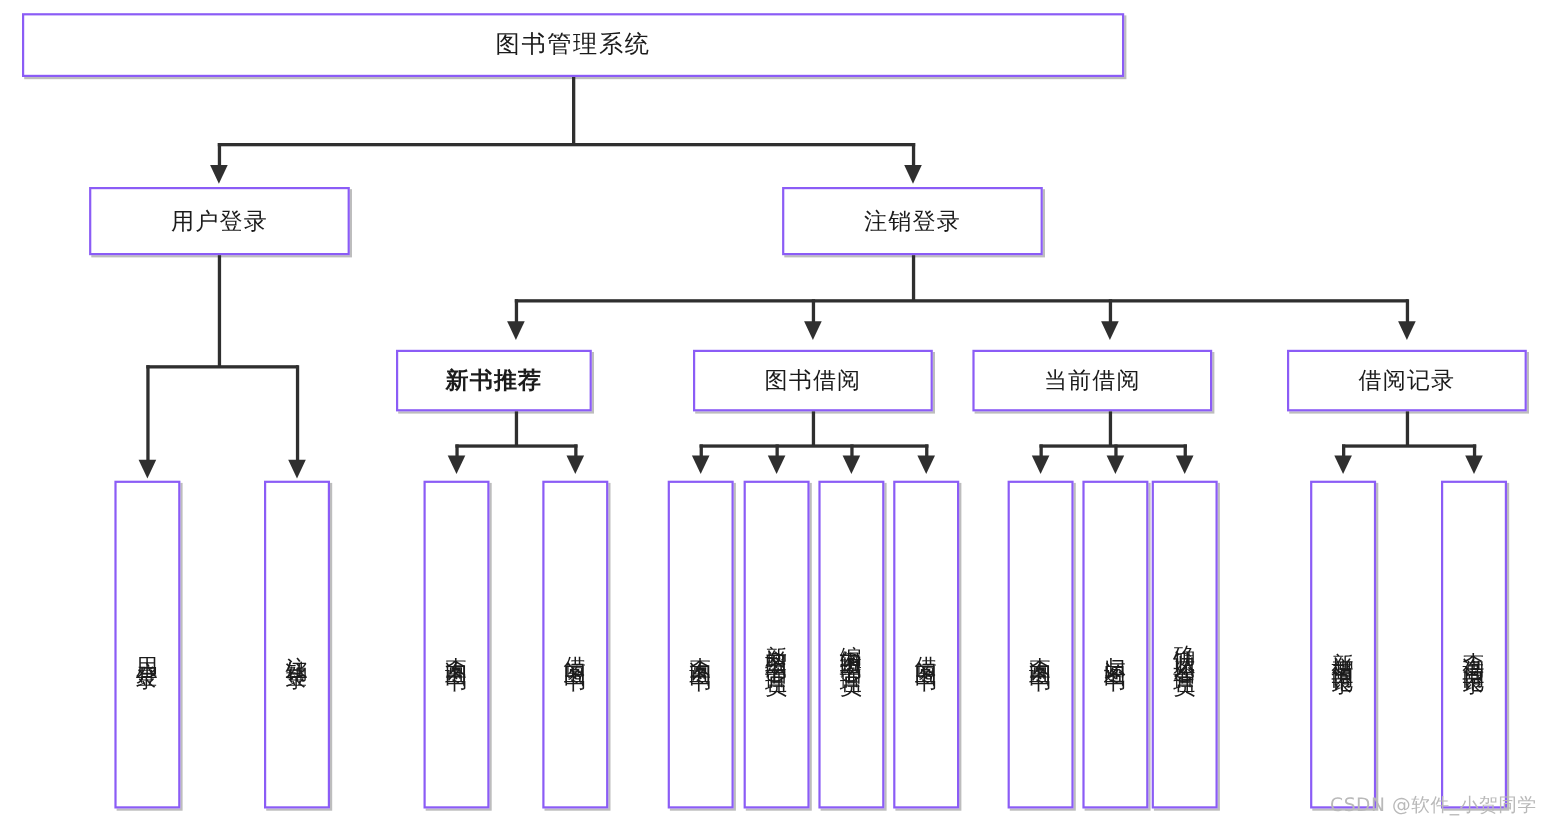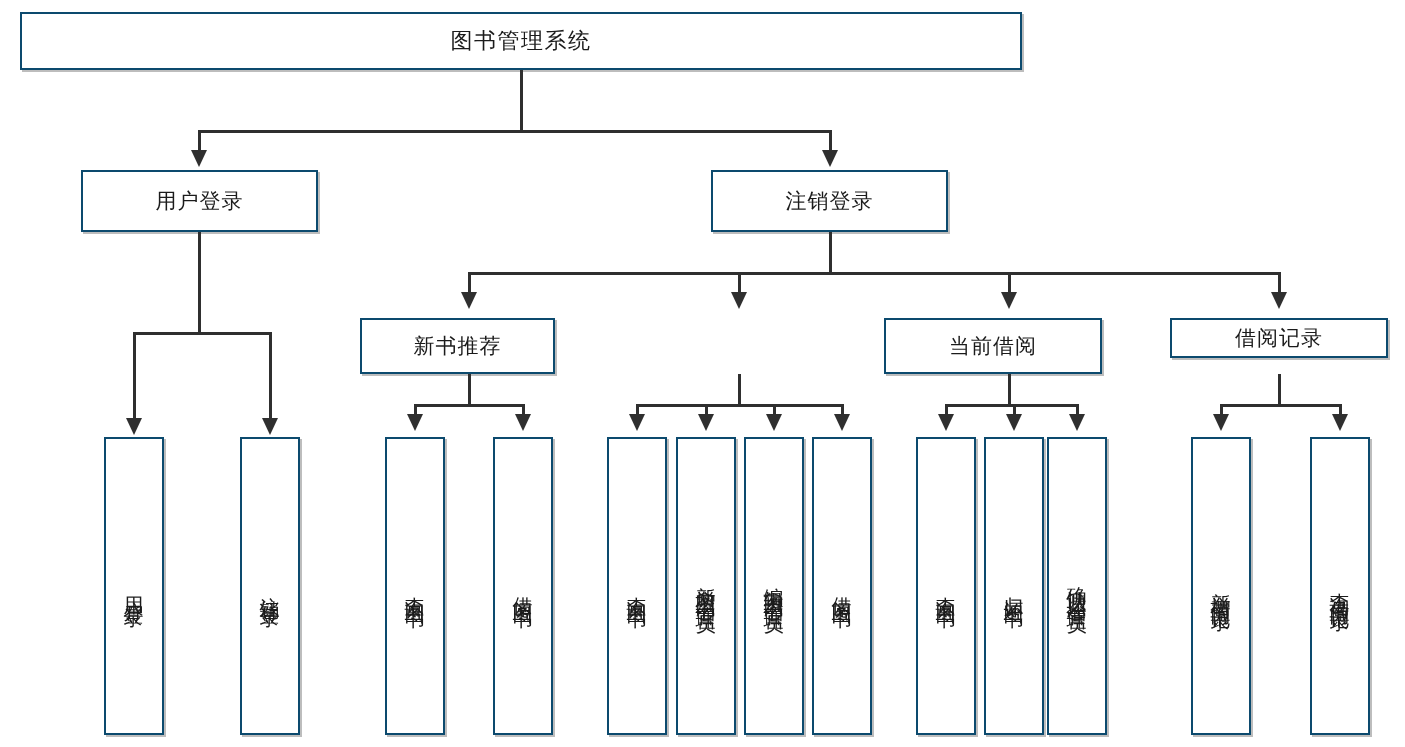--- a/index.html
+++ b/index.html
@@ -22,7 +22,7 @@
     position: absolute;
     box-sizing: border-box;
     background: #ffffff;
-    border: 2px solid #0c4a6e;
+    border: 2px solid #8b5cf6;
     display: flex;
     align-items: center;
     justify-content: center;

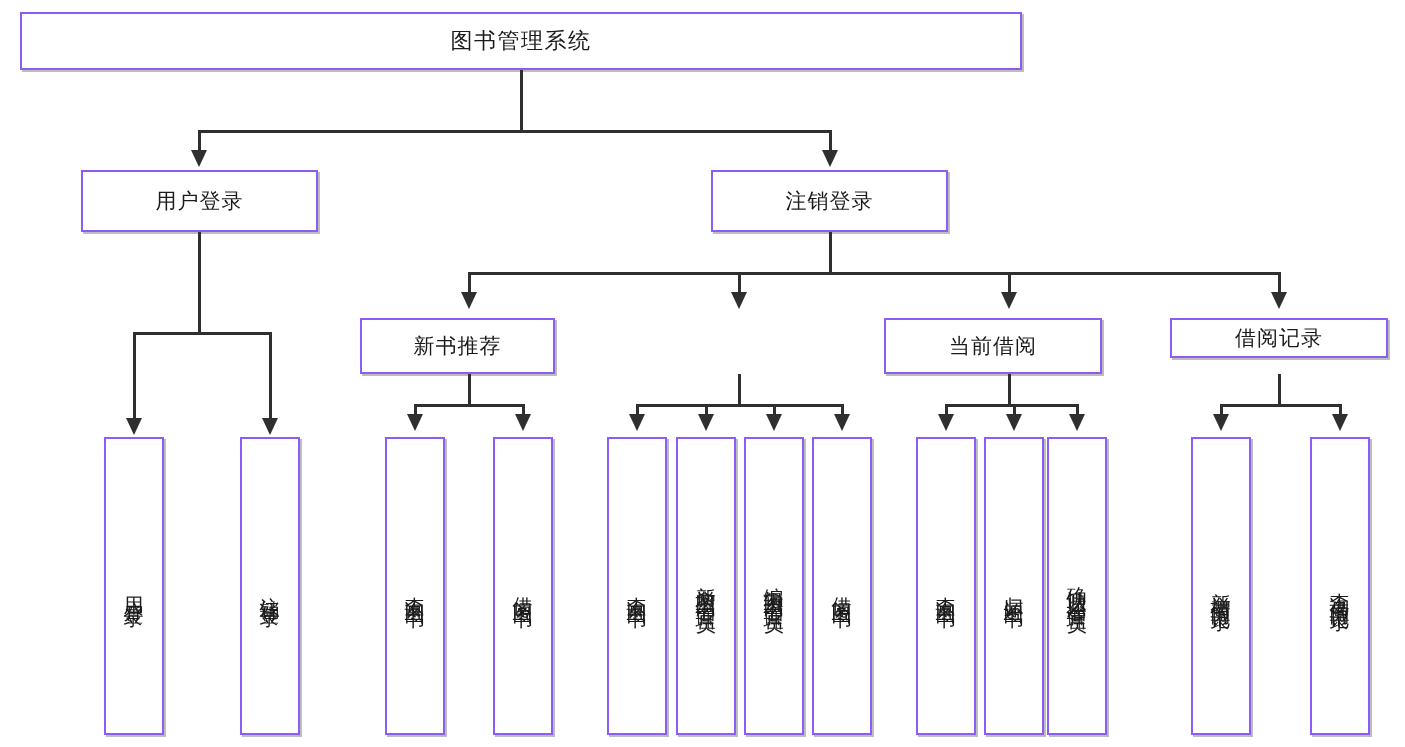--- a/index.html
+++ b/index.html
@@ -129,7 +129,7 @@
   <div class="edge v" style="left:1278px; top:272px; height:22px;"></div>
   <div class="arrow" style="left:1271px; top:292px;"></div>
 
-  <div class="node horiz shadowed" style="left:360px; top:318px; width:195px; height:56px;">
+  <div class="node horiz shadowed" style="left:360px; top:318px; width:178px; height:56px;font-weight:bold;">
     <span class="node-label">新书推荐</span>
   </div>
   <div class="node horiz shadowed" style="left:884px; top:318px; width:218px; height:56px;">

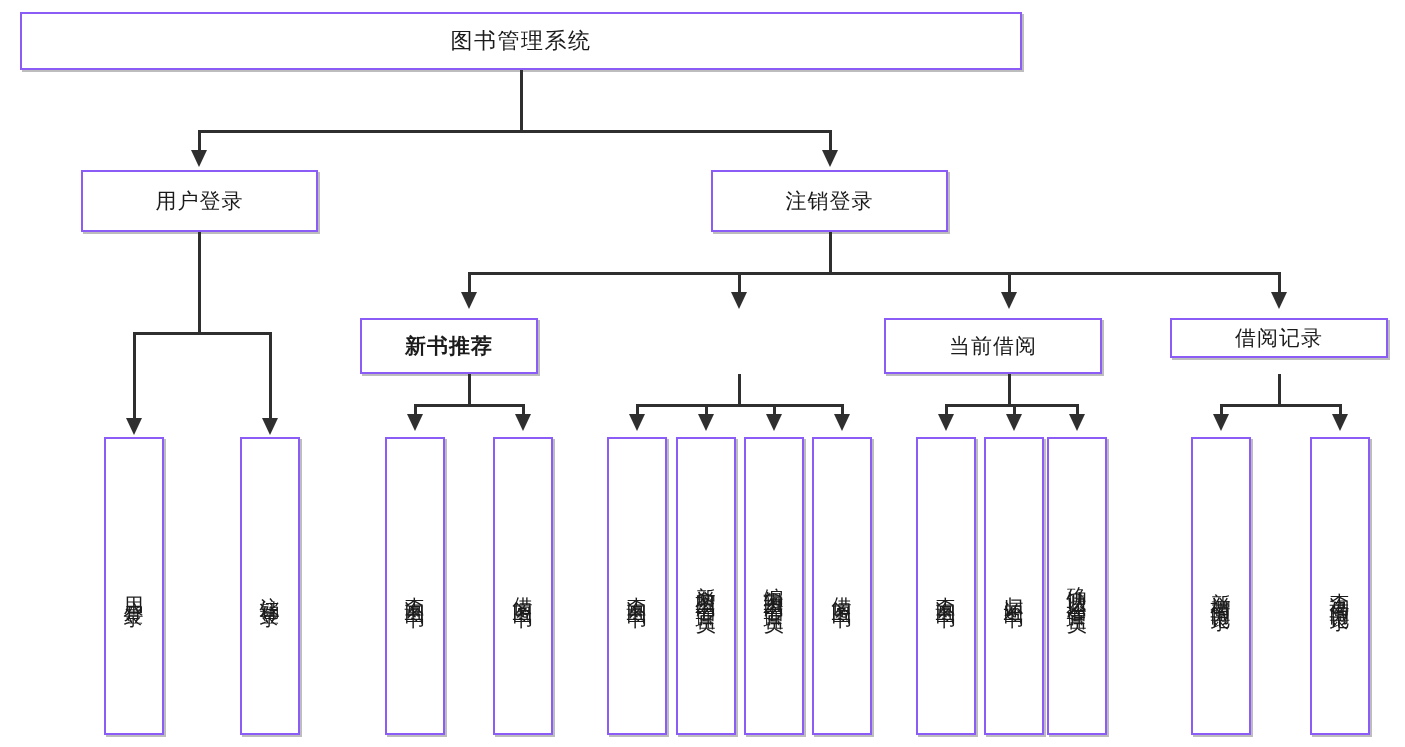--- a/index.html
+++ b/index.html
@@ -132,6 +132,9 @@
   <div class="node horiz shadowed" style="left:360px; top:318px; width:178px; height:56px;font-weight:bold;">
     <span class="node-label">新书推荐</span>
   </div>
+  <div class="node horiz shadowed" style="left:630px; top:318px; width:218px; height:56px;">
+    <span class="node-label">图书借阅</span>
+  </div>
   <div class="node horiz shadowed" style="left:884px; top:318px; width:218px; height:56px;">
     <span class="node-label">当前借阅</span>
   </div>

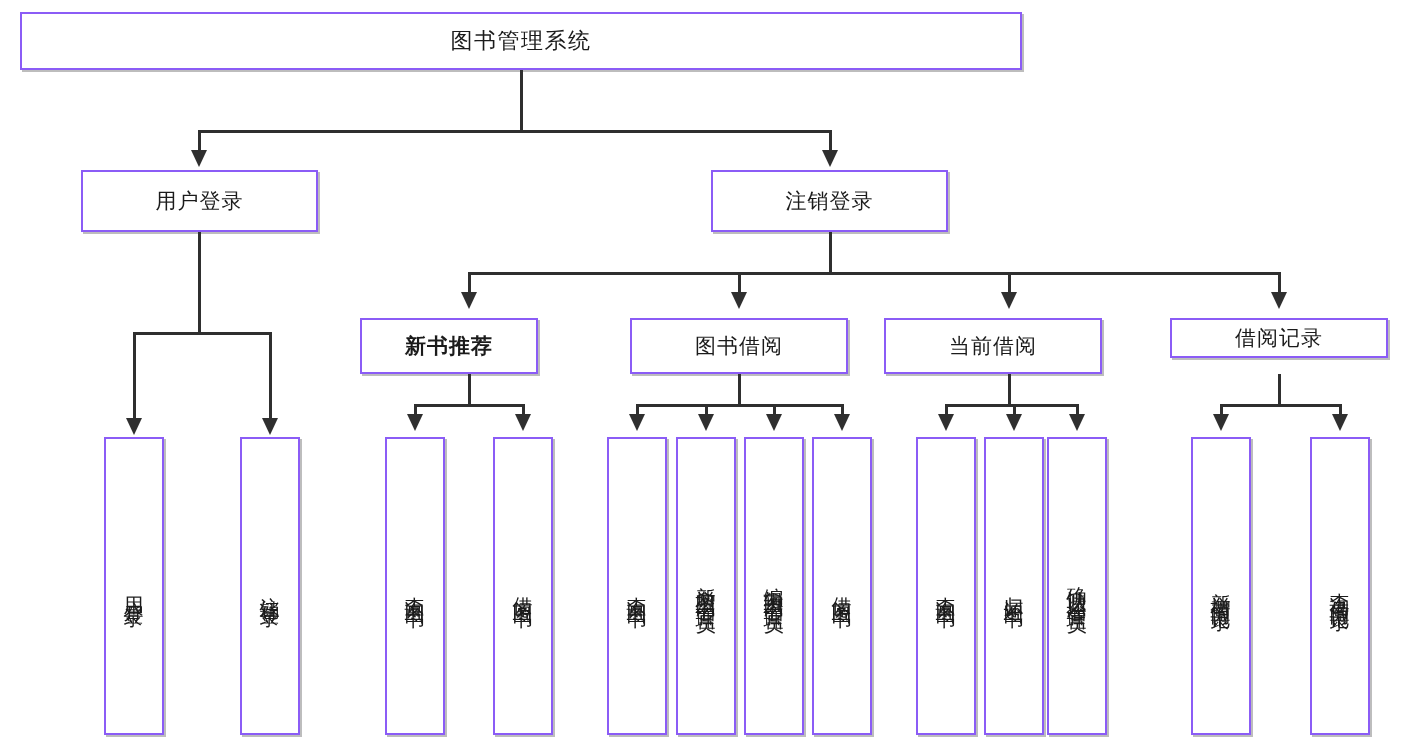--- a/index.html
+++ b/index.html
@@ -138,7 +138,7 @@
   <div class="node horiz shadowed" style="left:884px; top:318px; width:218px; height:56px;">
     <span class="node-label">当前借阅</span>
   </div>
-  <div class="node horiz shadowed" style="left:1170px; top:318px; width:218px; height:40px;">
+  <div class="node horiz shadowed" style="left:1170px; top:318px; width:218px; height:56px;">
     <span class="node-label">借阅记录</span>
   </div>
 

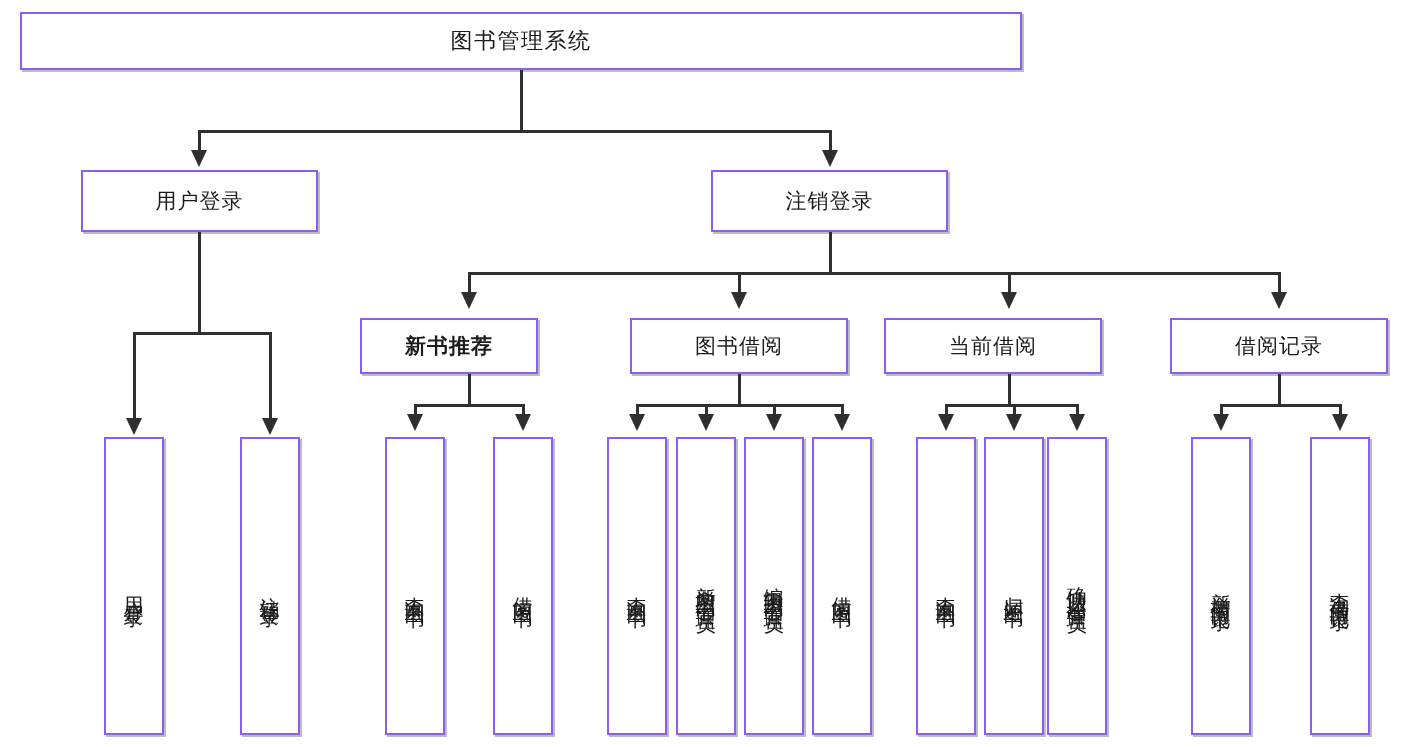--- a/index.html
+++ b/index.html
@@ -220,6 +220,7 @@
     <span class="node-label">查询借阅记录</span>
   </div>
 
+  <div id="watermark">CSDN @软件_小贺同学</div>
 
 </div>
 

